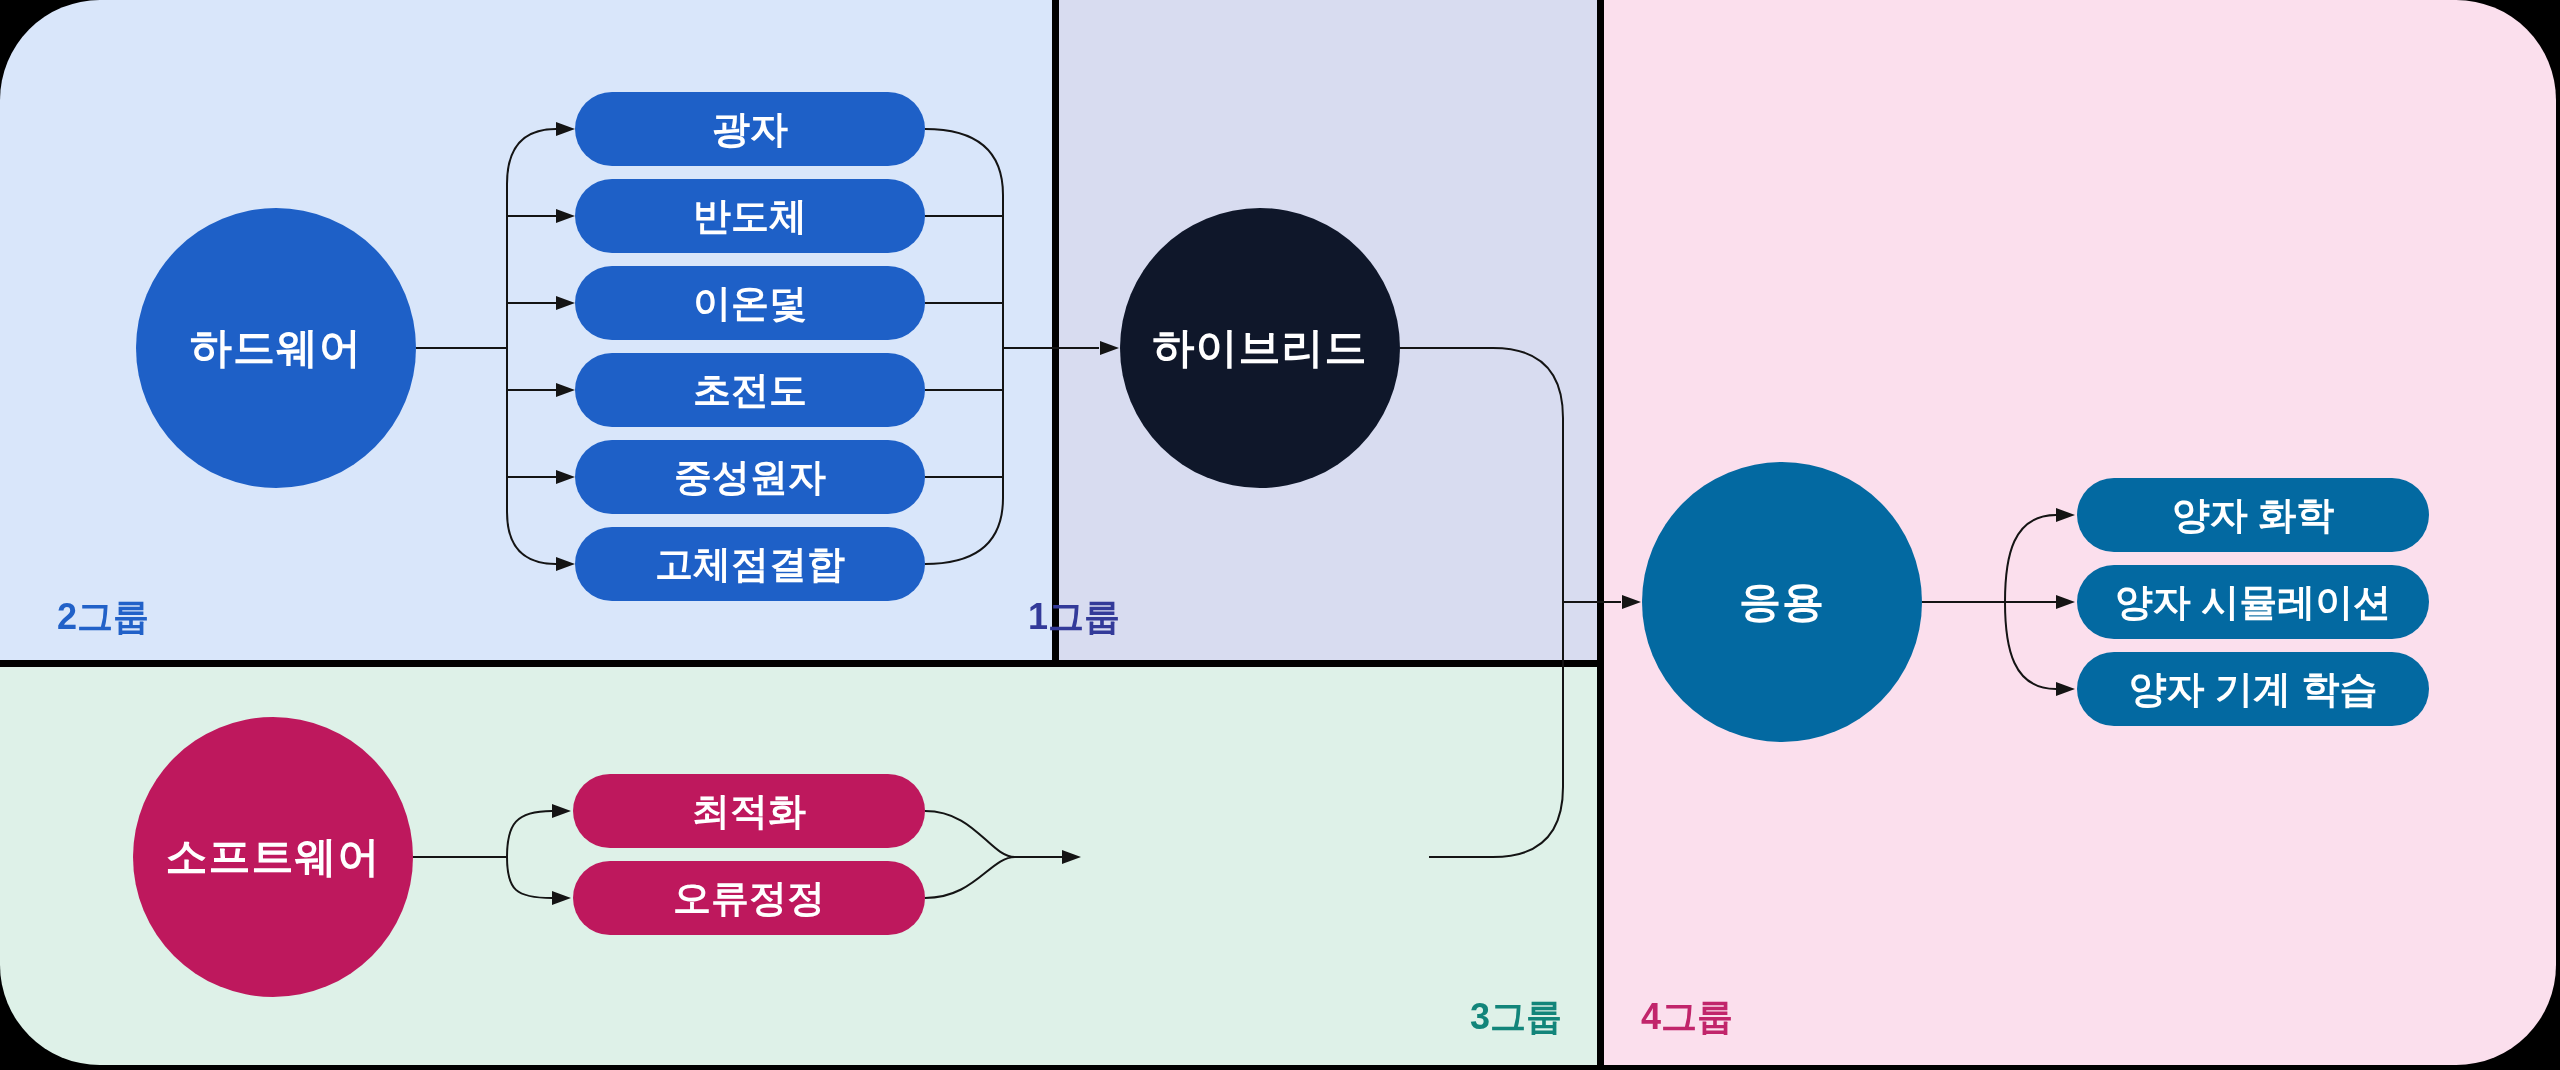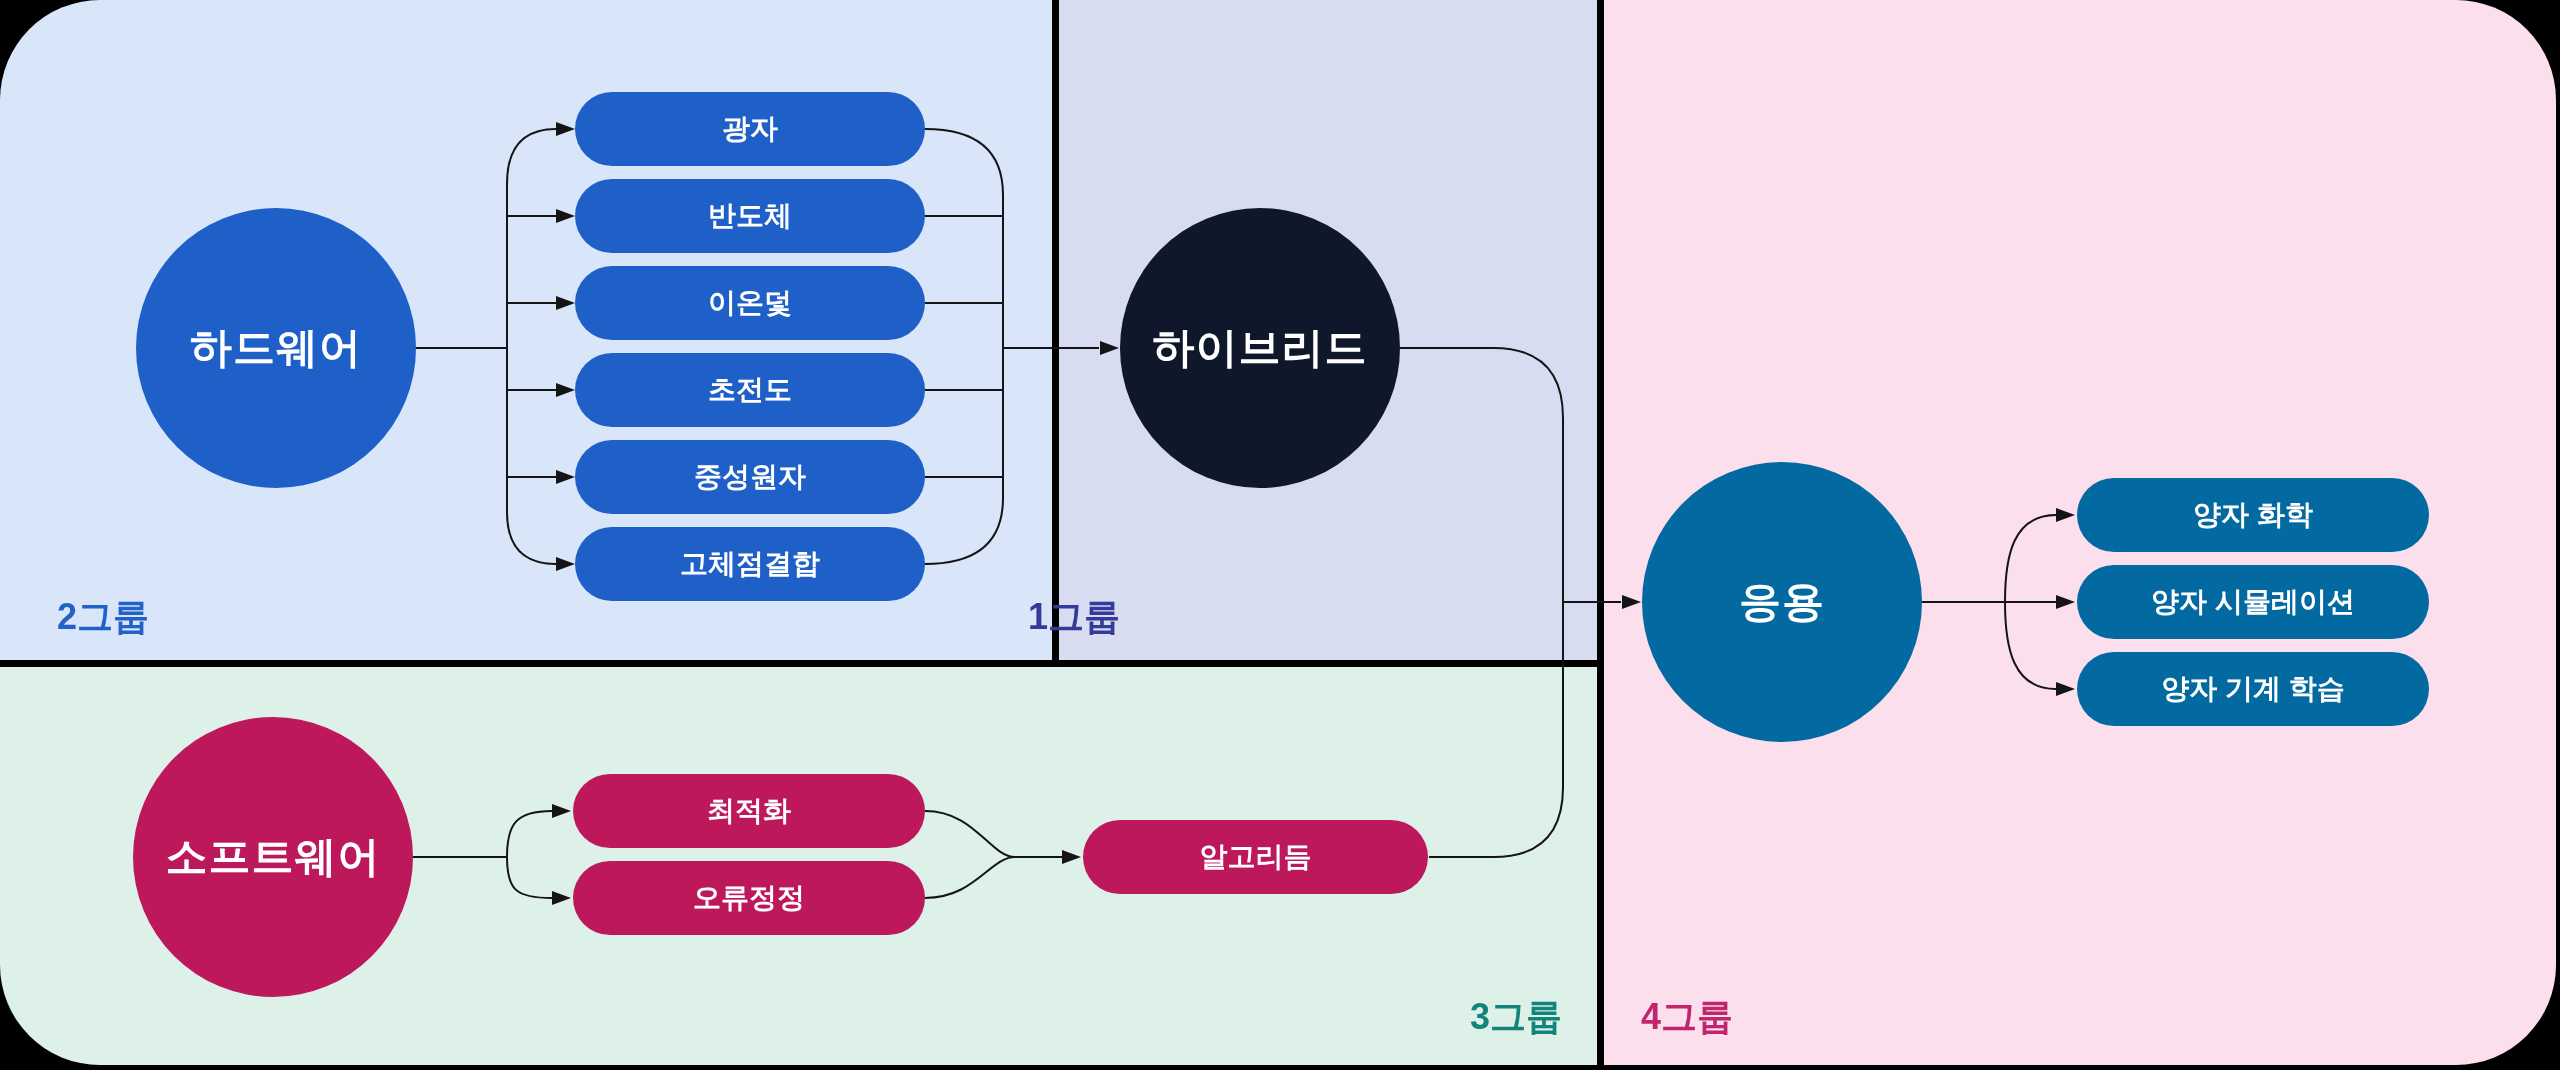--- a/index.html
+++ b/index.html
@@ -15,7 +15,7 @@
   .node{position:absolute;z-index:3;display:flex;align-items:center;justify-content:center;
         color:#fff;text-align:center;}
   .circle{width:280px;height:280px;border-radius:50%;font-size:42px;font-weight:600;letter-spacing:1px;}
-  .pill{height:74px;border-radius:37px;font-size:28px;font-weight:600;}
+  .pill{height:74px;border-radius:37px;font-size:38px;font-weight:600;}
   .c-royal{background:#1e60c7;}
   .c-navy{background:#0f172a;}
   .c-teal{background:#be185d;}

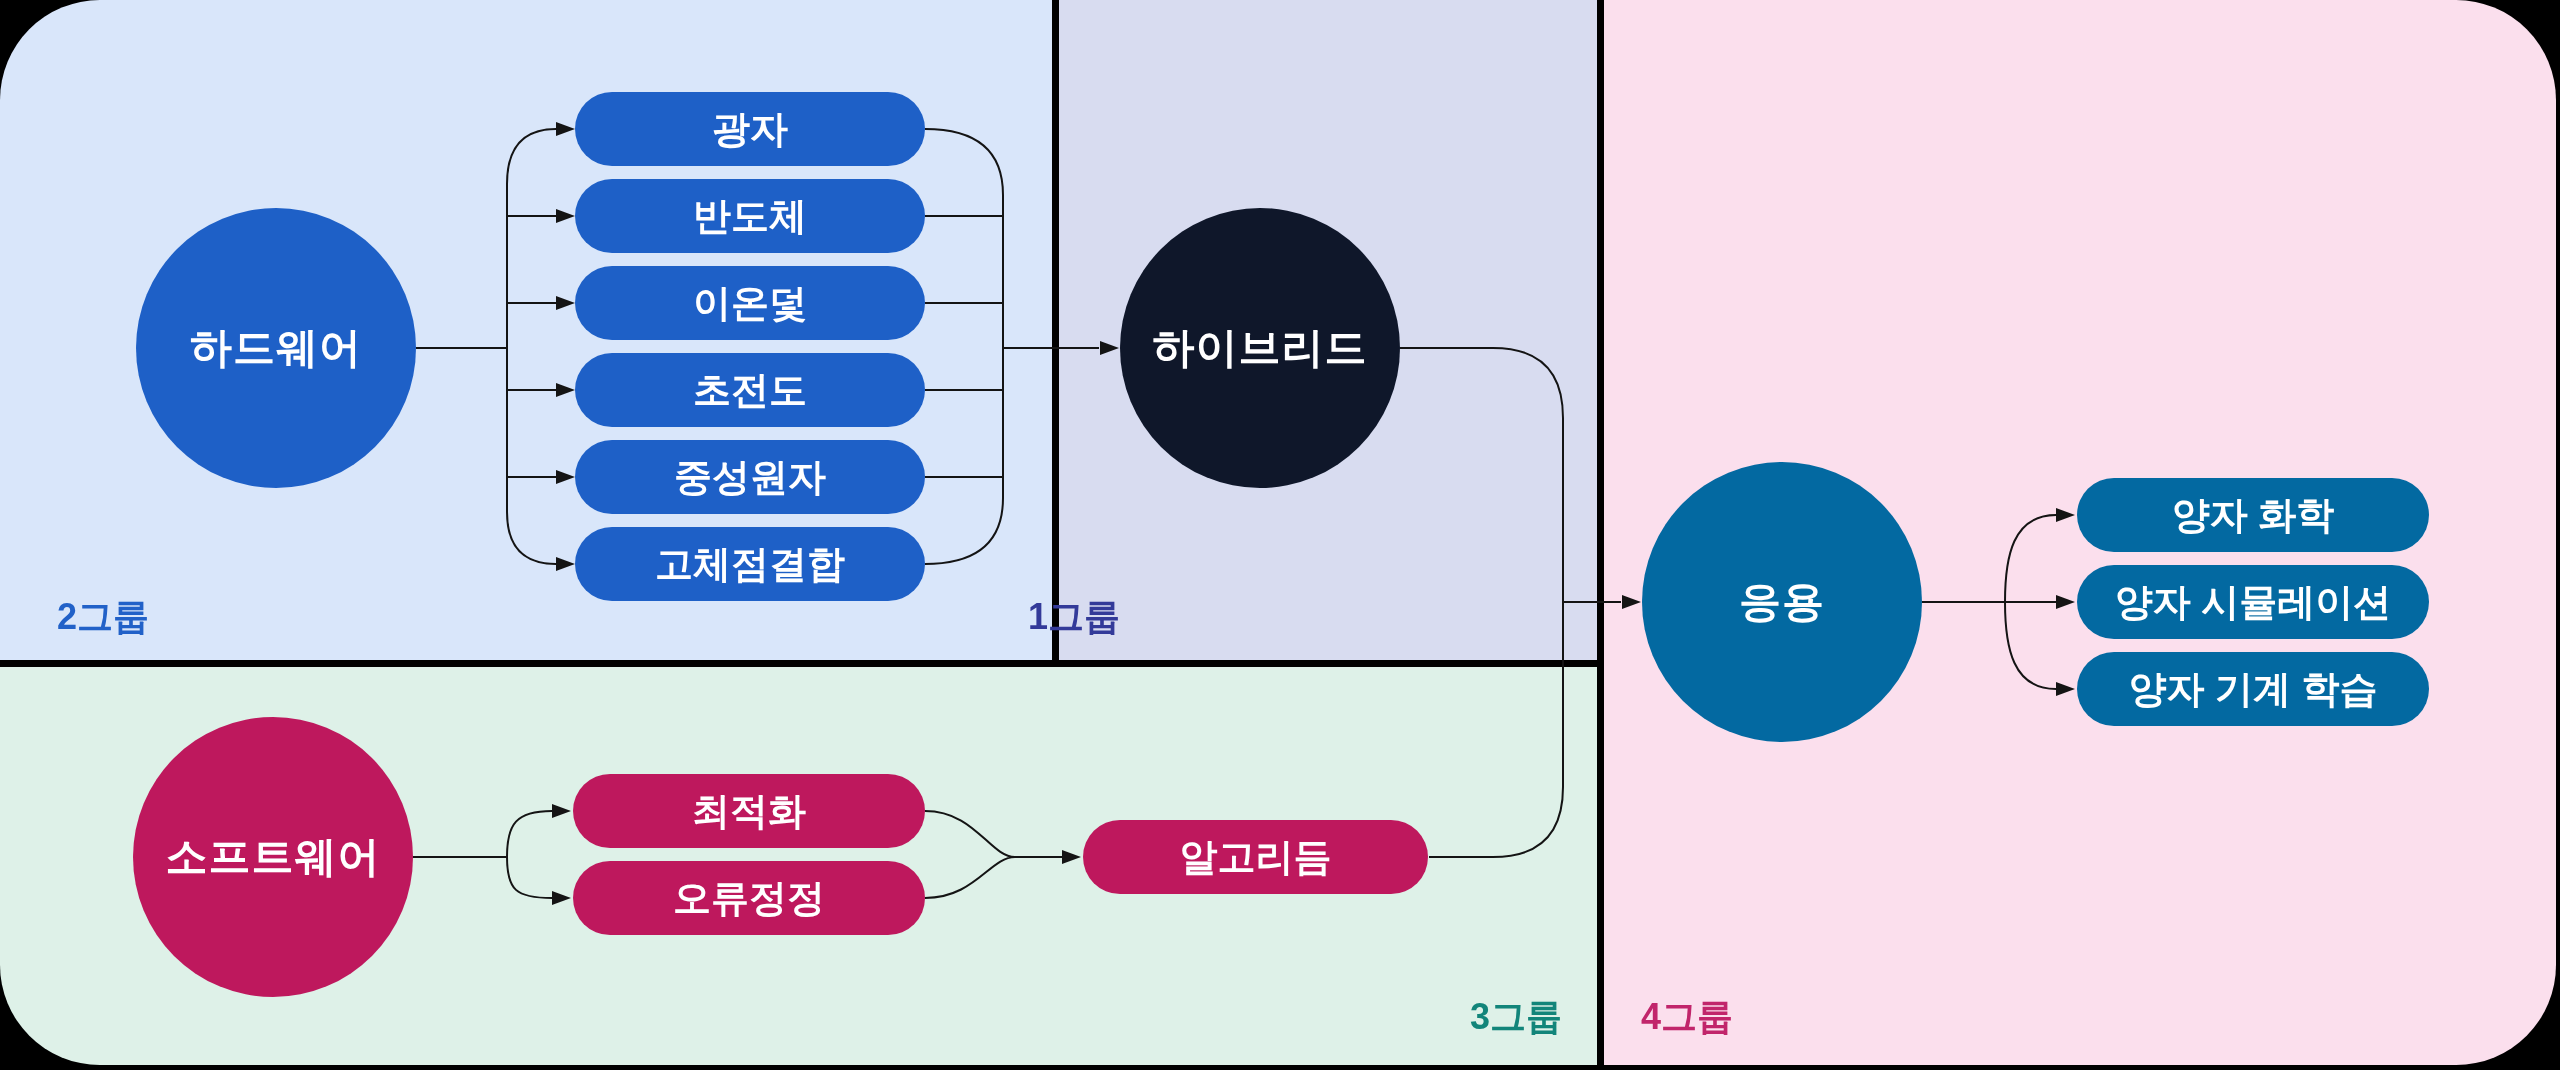--- a/index.html
+++ b/index.html
@@ -77,7 +77,6 @@
 
   <div class="node pill c-teal" style="left:573px;top:774px;width:352px;">최적화</div>
   <div class="node pill c-teal" style="left:573px;top:861px;width:352px;">오류정정</div>
-  <div class="node pill c-teal" style="left:1083px;top:820px;width:345px;">알고리듬</div>
 
   <div class="node pill c-crimson" style="left:2077px;top:478px;width:352px;">양자 화학</div>
   <div class="node pill c-crimson" style="left:2077px;top:565px;width:352px;">양자 시뮬레이션</div>

